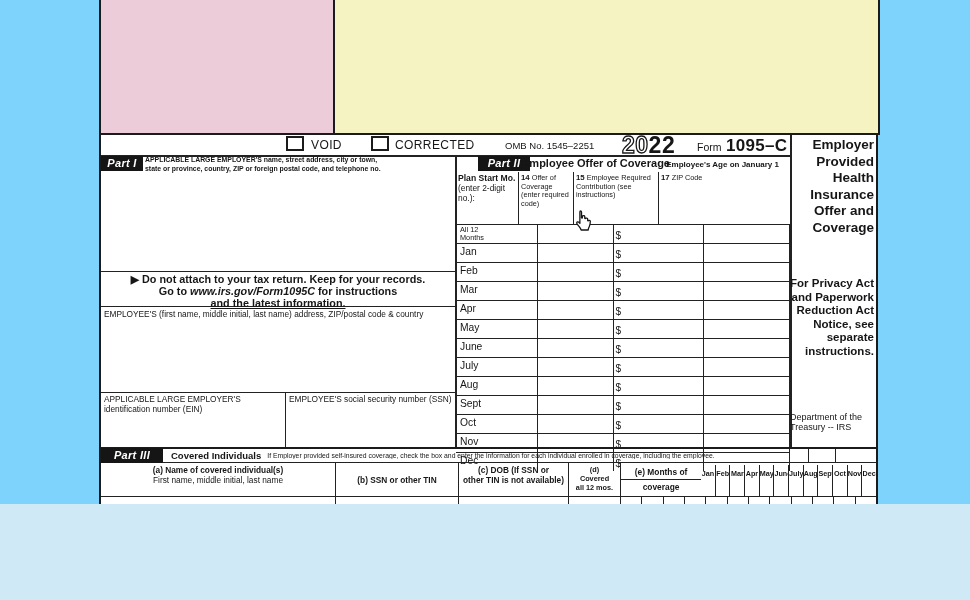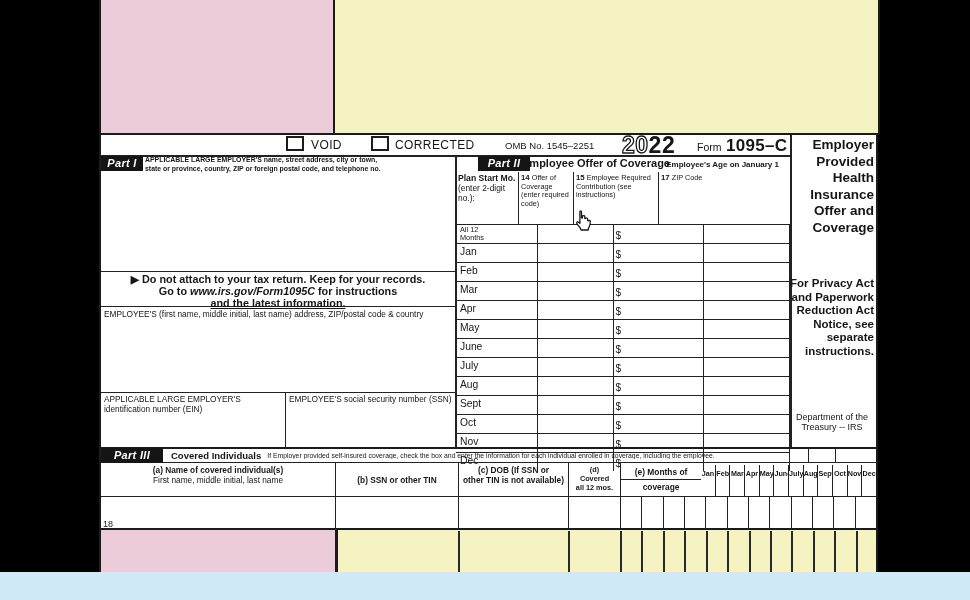--- a/index.html
+++ b/index.html
@@ -4,7 +4,7 @@
 <style>
   html,body{margin:0;padding:0;background:#cfe9f7;}
   *{box-sizing:border-box;font-family:"Liberation Sans",sans-serif;}
-  .canvas{position:relative;width:970px;height:572px;background:#000000;overflow:hidden;color:#161616;padding-left:36px;}
+  .canvas{position:relative;width:970px;height:504px;background:#7dd3fc;overflow:hidden;color:#161616;padding-left:36px;}
   .sheet{position:absolute;}
   .pink{background:#ecccd8;}
   .yellow{background:#f5f3c2;}

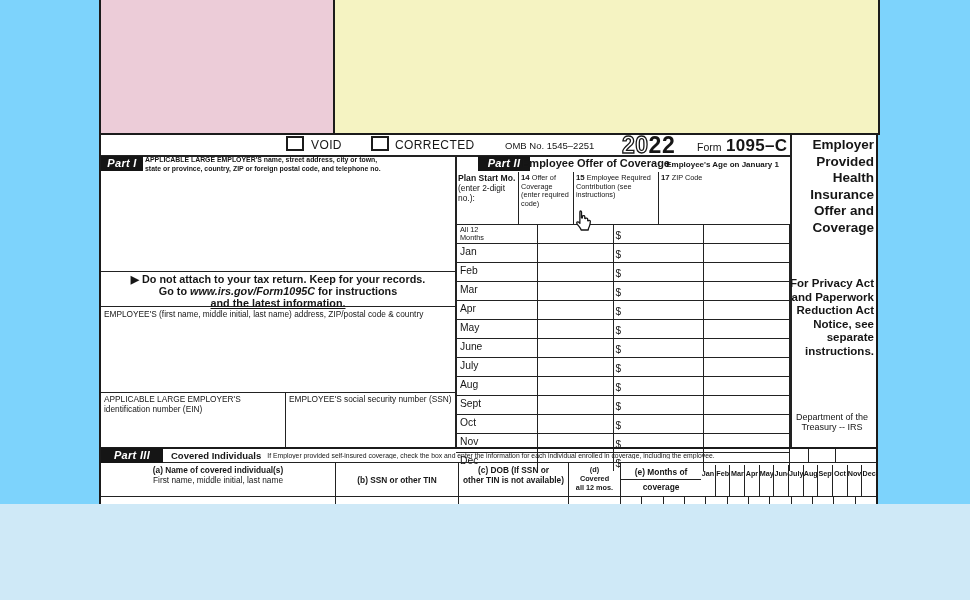--- a/index.html
+++ b/index.html
@@ -30,7 +30,7 @@
   .rightcol{position:absolute;left:691px;top:0;width:84px;height:395px;}
   .rtitle{position:absolute;right:2px;top:2px;width:84px;text-align:right;font-weight:bold;font-size:13.5px;line-height:1.23;}
   .rprivacy{position:absolute;right:2px;top:142px;width:84px;text-align:right;font-weight:bold;font-size:11.5px;line-height:1.18;}
-  .rdept{position:absolute;right:2px;top:278px;width:84px;text-align:center;font-size:9px;line-height:1.1;}
+  .rdept{position:absolute;right:2px;top:278px;width:84px;text-align:left;font-size:9px;line-height:1.1;}
   
   .p1heading{position:absolute;left:44px;top:21px;width:310px;font-size:6.9px;font-weight:bold;line-height:1.25;}
   .noticebox{position:absolute;left:0;top:136px;width:354px;height:36px;border-top:1.7px solid #222;border-bottom:1.7px solid #222;

